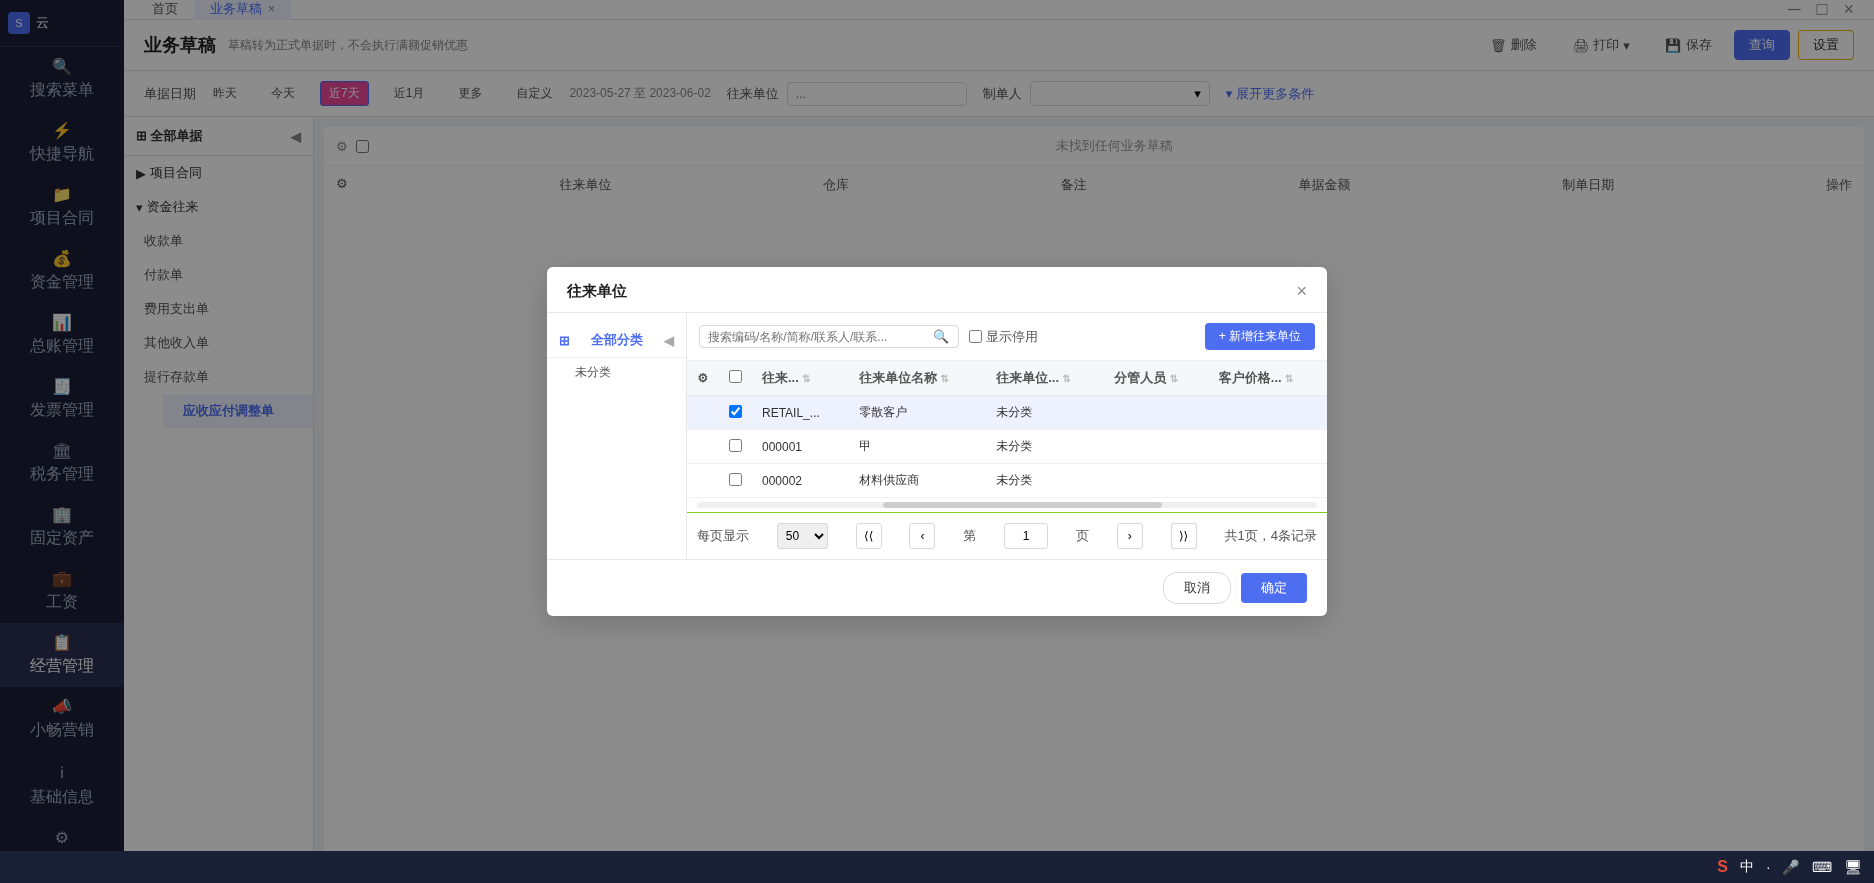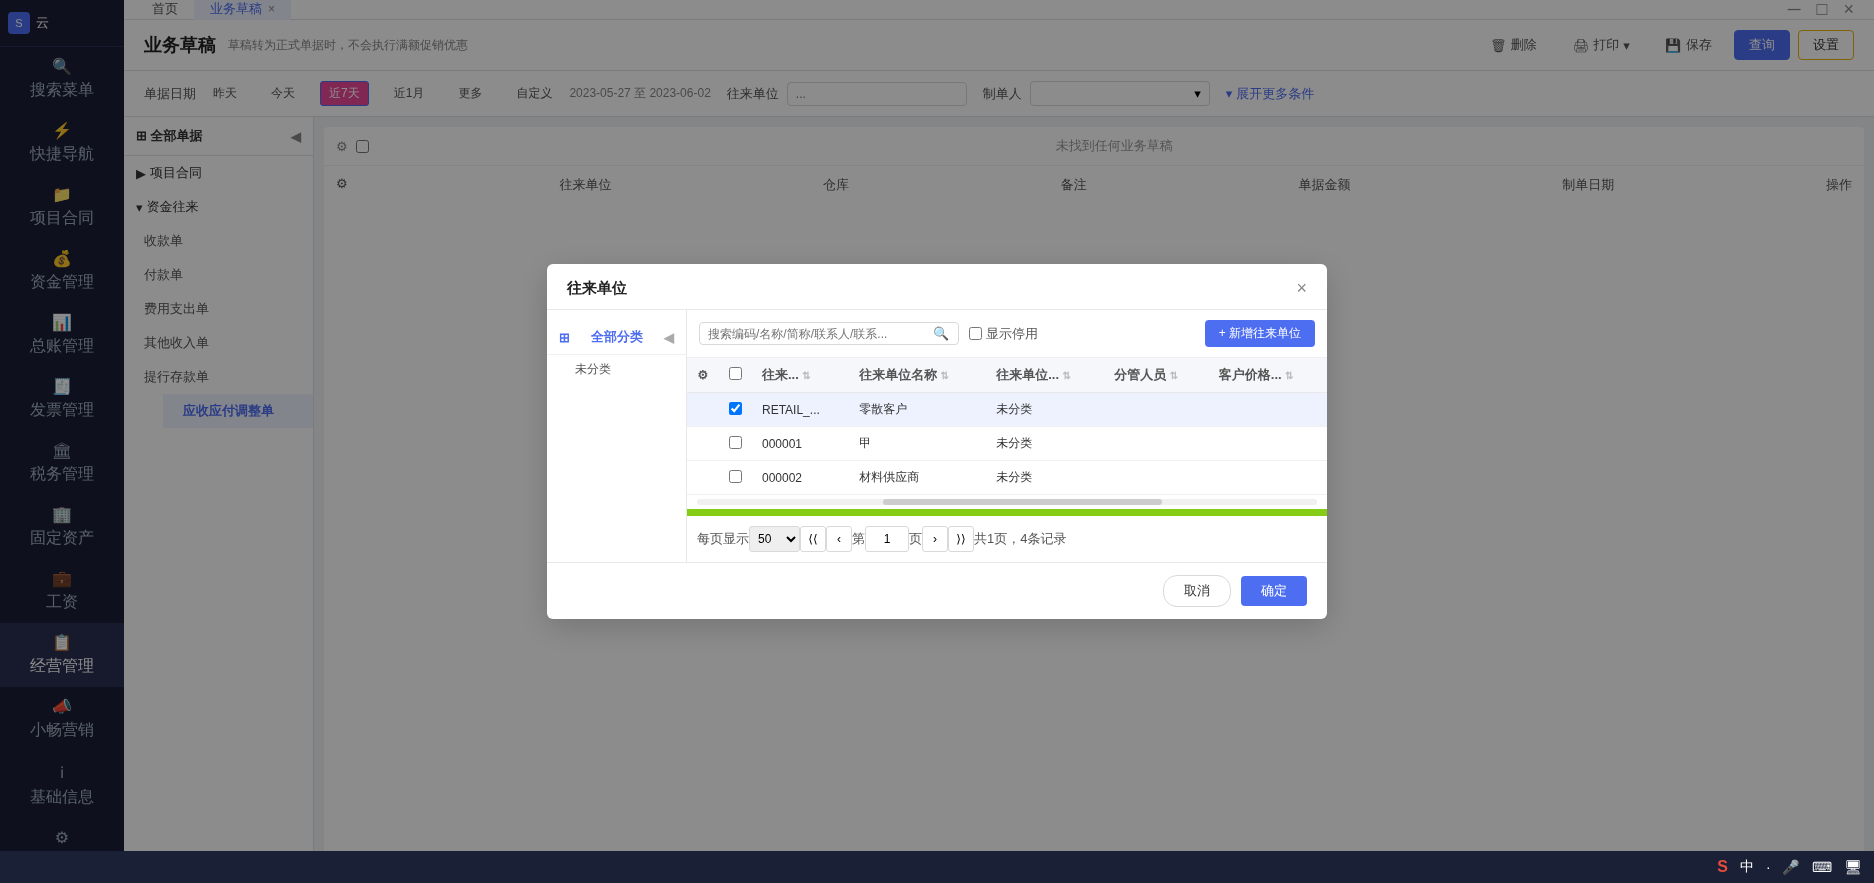--- a/index.html
+++ b/index.html
@@ -96,7 +96,7 @@
     .sort-icon { color: #bbb; font-size: 10px; }
 
     
-    .dialog-pagination { display: flex; align-items: center; justify-content: flex-start; padding: 10px; border-top: 7px solid #84cc16; gap: 0; font-size: 12px; color: #555; }
+    .dialog-pagination { display: flex; align-items: center; justify-content: space-between; padding: 10px; border-top: 1px solid #84cc16; gap: 16px; font-size: 12px; color: #555; }
     .page-btn { width: 26px; height: 26px; border: 1px solid #d9d9d9; border-radius: 3px; background: #fff; cursor: pointer; display: flex; align-items: center; justify-content: center; font-size: 12px; }
     .page-input { width: 44px; height: 26px; border: 1px solid #d9d9d9; border-radius: 3px; text-align: center; font-size: 12px; }
     .page-select { height: 26px; border: 1px solid #d9d9d9; border-radius: 3px; font-size: 12px; padding: 0 4px; }

